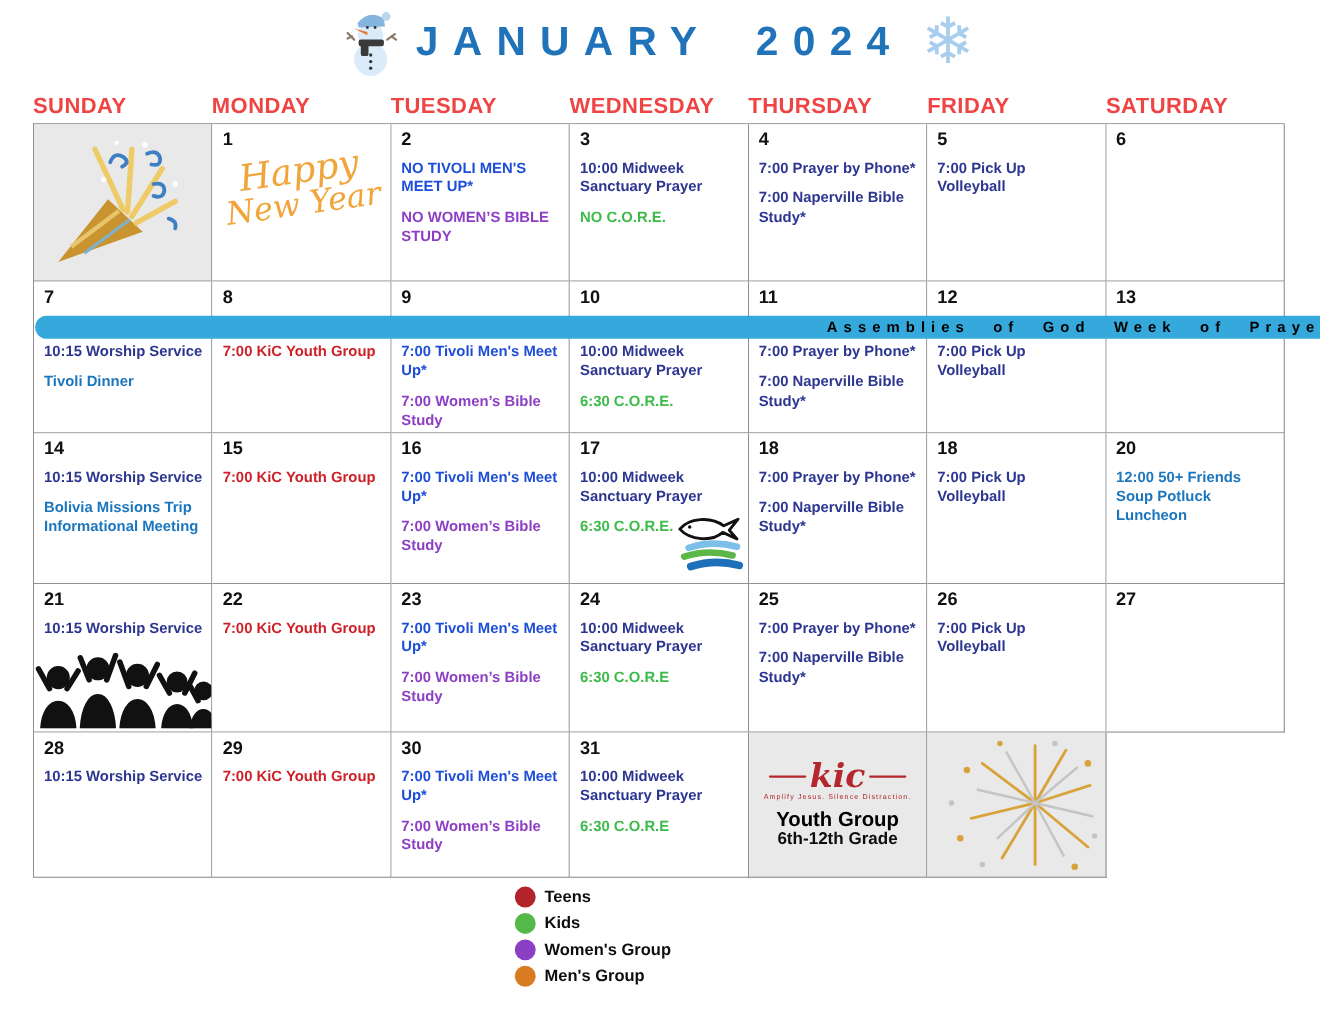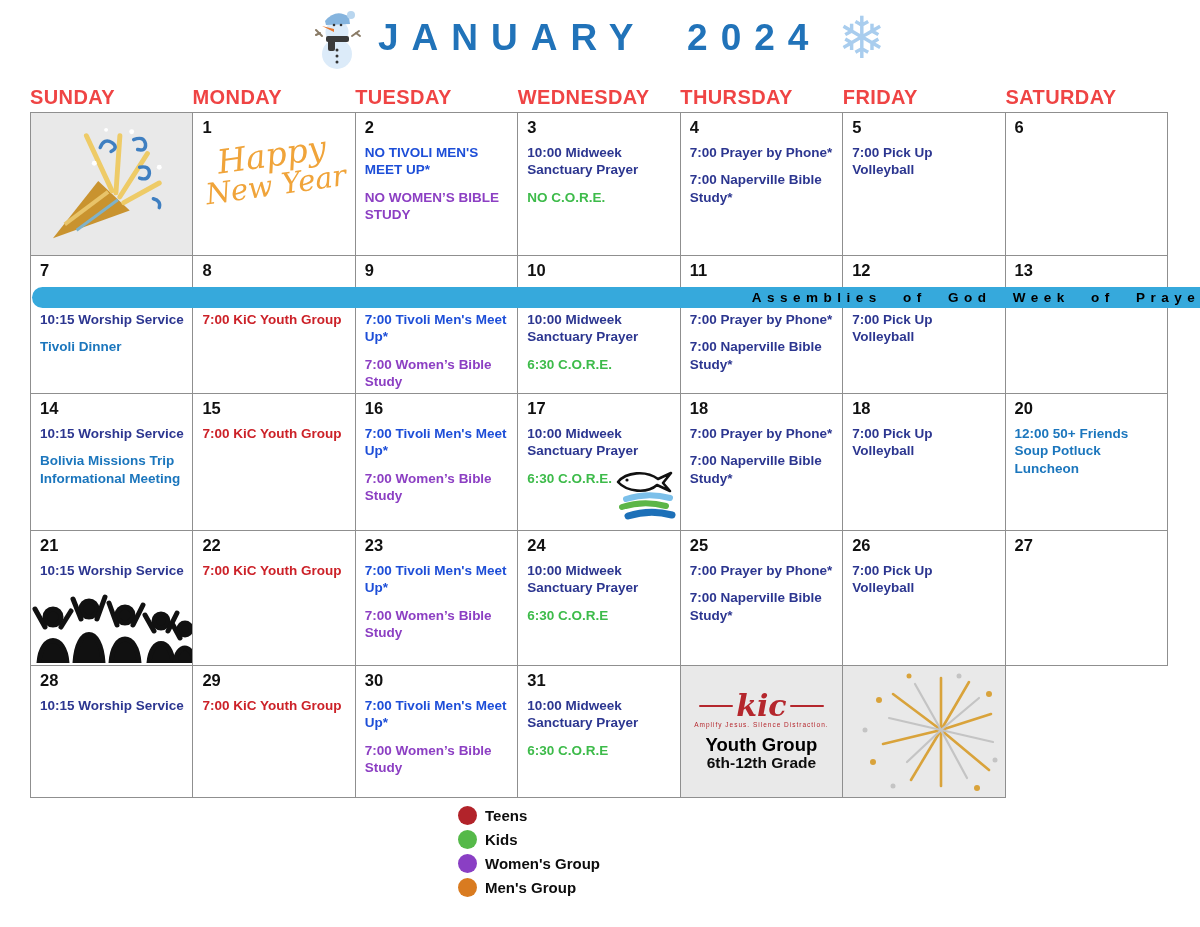--- a/index.html
+++ b/index.html
@@ -60,7 +60,7 @@
   .lt-dark { color:#47484a; }
   .lt-green { color:#64bb46; font-weight:bold; }
   .lt-blue { color:#1d76bd; font-weight:bold; }
-  .legend { position:absolute; left:458px; top:806px; }
+  .legend { position:absolute; left:468px; top:806px; }
   .legend-item { display:flex; align-items:center; gap:8px; margin-bottom:5px; }
   .legend-dot { width:19px; height:19px; border-radius:50%; }
   .legend-label { font-weight:bold; font-size:15px; color:#0d0d0d; }

